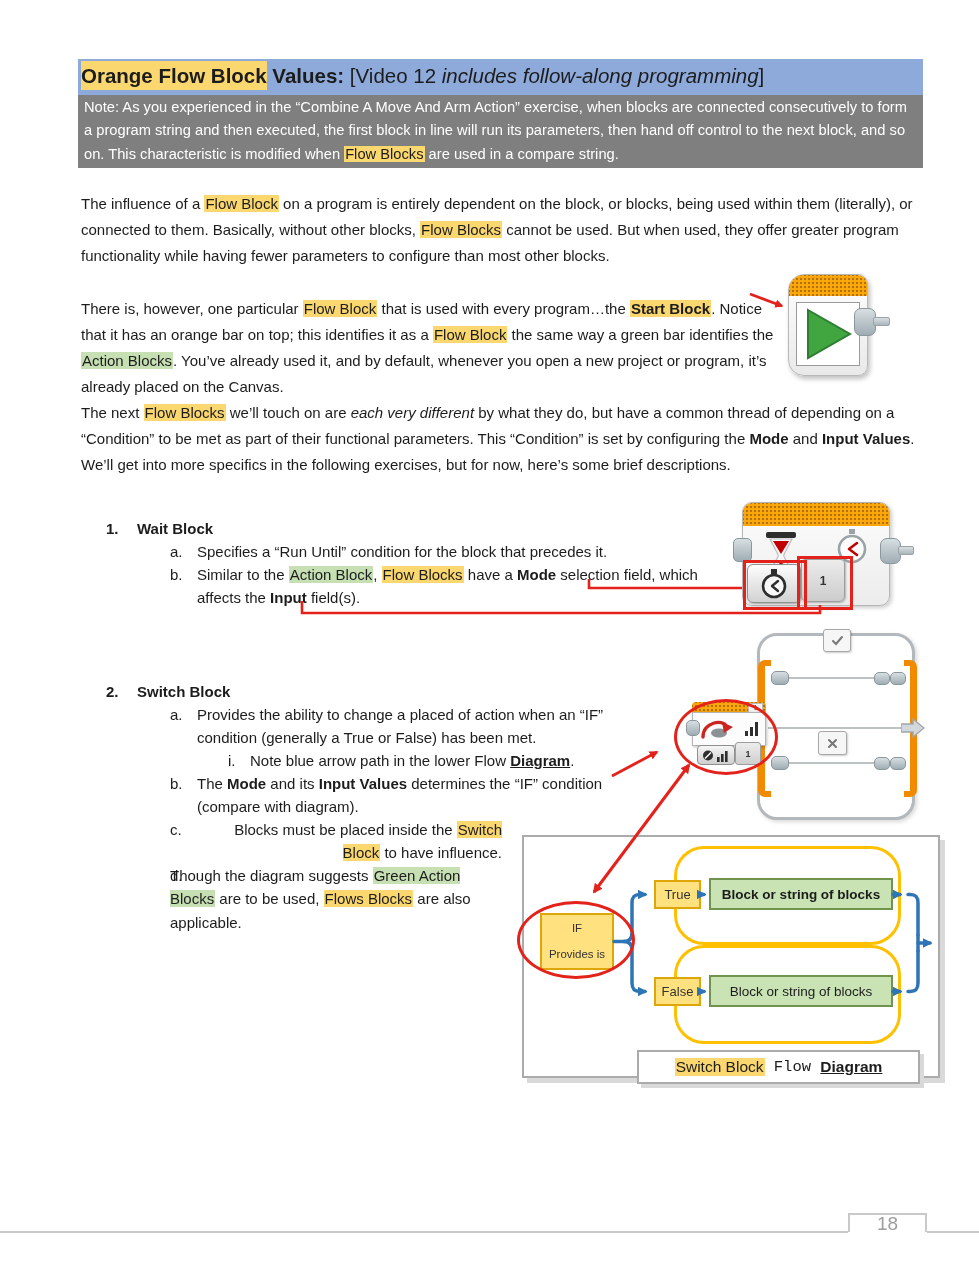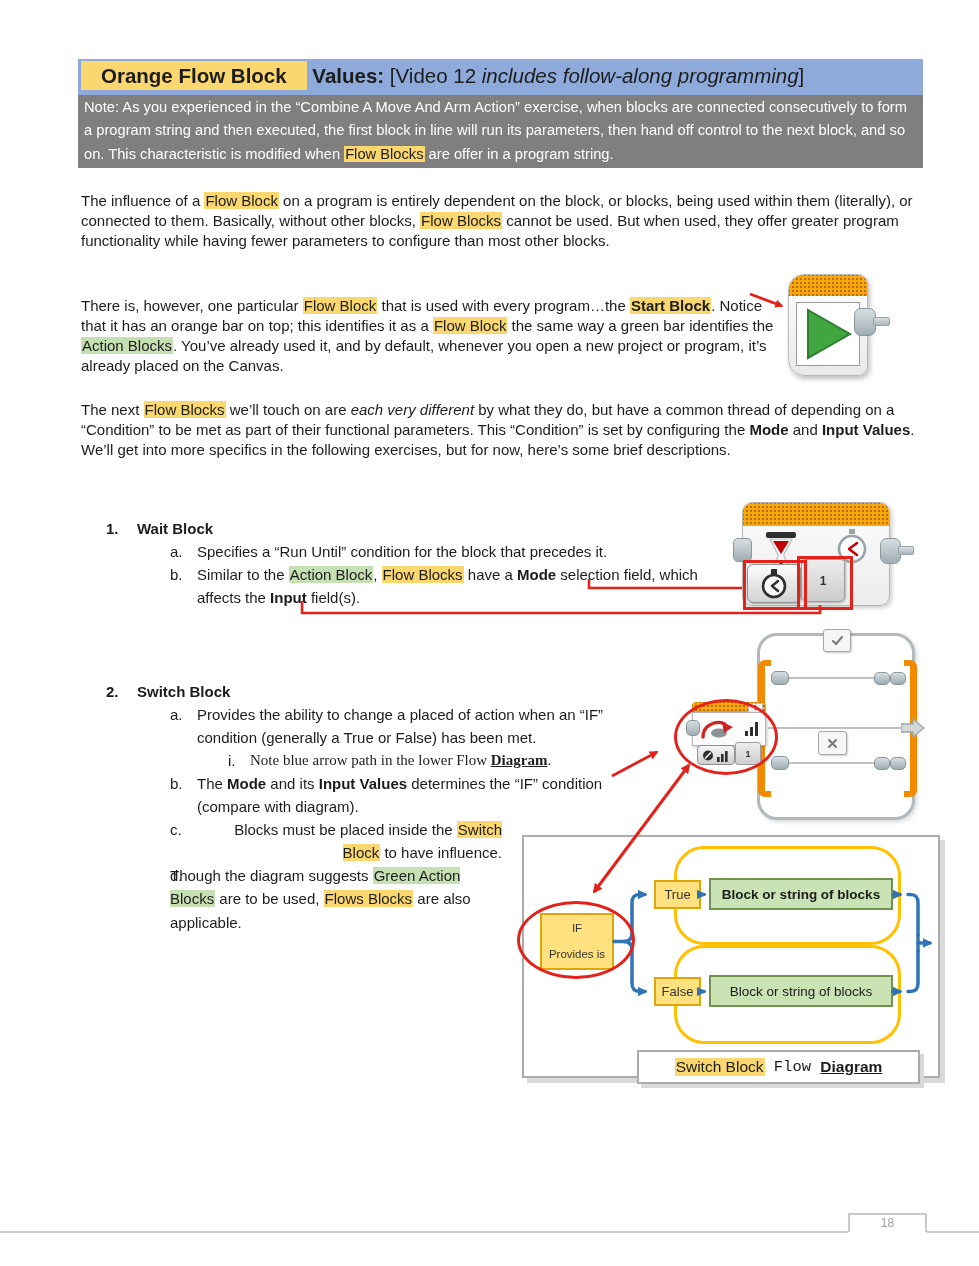--- a/index.html
+++ b/index.html
@@ -16,7 +16,7 @@
   
   .title-bar{left:78px;top:59px;width:845px;height:36px;background:#8EAADB;
              font-size:20.5px;line-height:34px;white-space:nowrap;padding-left:3px;box-sizing:border-box;}
-  .title-bar .hl-o{padding:3px 20px;}
+  .title-bar .hl-o{padding:3px 0;}
   .note-bar{left:78px;top:95px;width:845px;min-height:71px;background:#7F7F7F;color:#fff;
             font-size:14.7px;line-height:23.4px;padding:1px 6px 2px 6px;box-sizing:border-box;}
   .note-bar .hl-o{color:#1c1c1c;}

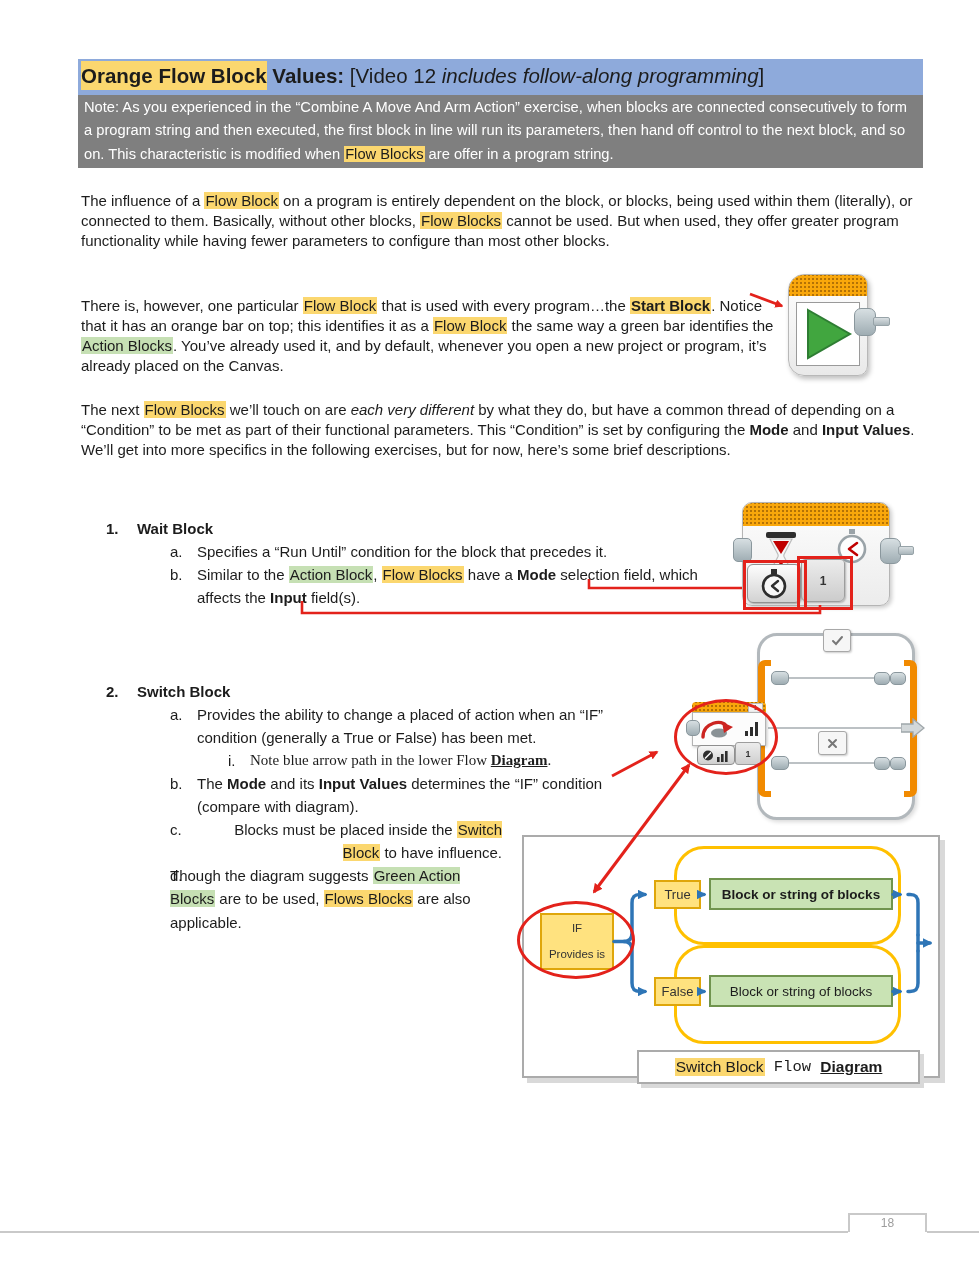--- a/index.html
+++ b/index.html
@@ -103,7 +103,7 @@
   </div>
 
   <div class="abs note-bar">
-    <span>Note: As you experienced in the “Combine A Move And Arm Action” exercise, when blocks are connected consecutively to form a program string and then executed, the first block in line will run its parameters, then hand off control to the next block, and so on. This characteristic is modified when </span><span class="hl-o">Flow Blocks</span><span> are offer in a program string.</span>
+    <span>Note: As you experienced in the “Combine A Move And Arm Action” exercise, when blocks are connected consecutively to form a program string and then executed, the first block in line will run its parameters, then hand off control to the next block, and so on. This characteristic is modified when </span><span class="hl-o">Flow Blocks</span><span> are used in a compare string.</span>
   </div>
 
   <div class="abs body-text" style="left:81px;top:191px;width:848px;">

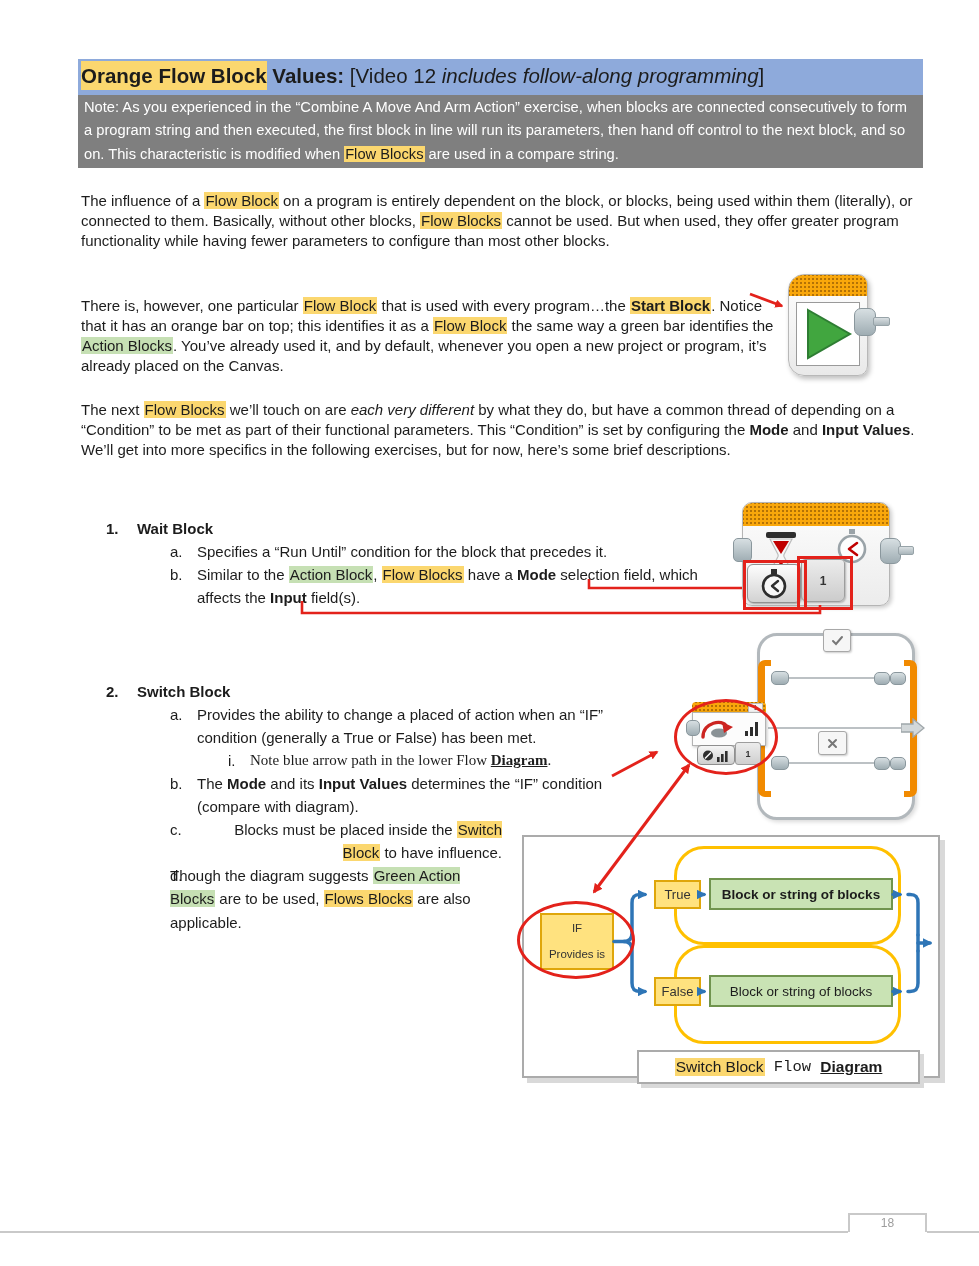--- a/index.html
+++ b/index.html
@@ -6,7 +6,7 @@
   .page{position:relative;width:979px;height:1266px;background:#fff;overflow:hidden;
         font-family:"Liberation Sans",sans-serif;color:#1c1c1c;}
   .abs{position:absolute;}
-  .body-text{font-size:15px;line-height:20px;}
+  .body-text{font-size:15px;line-height:26px;}
   .hl-o{background:#FBD76F;padding:0 1px;}
   .hl-g{background:#C6E0B4;padding:0 1px;}
   .bold{font-weight:700;}

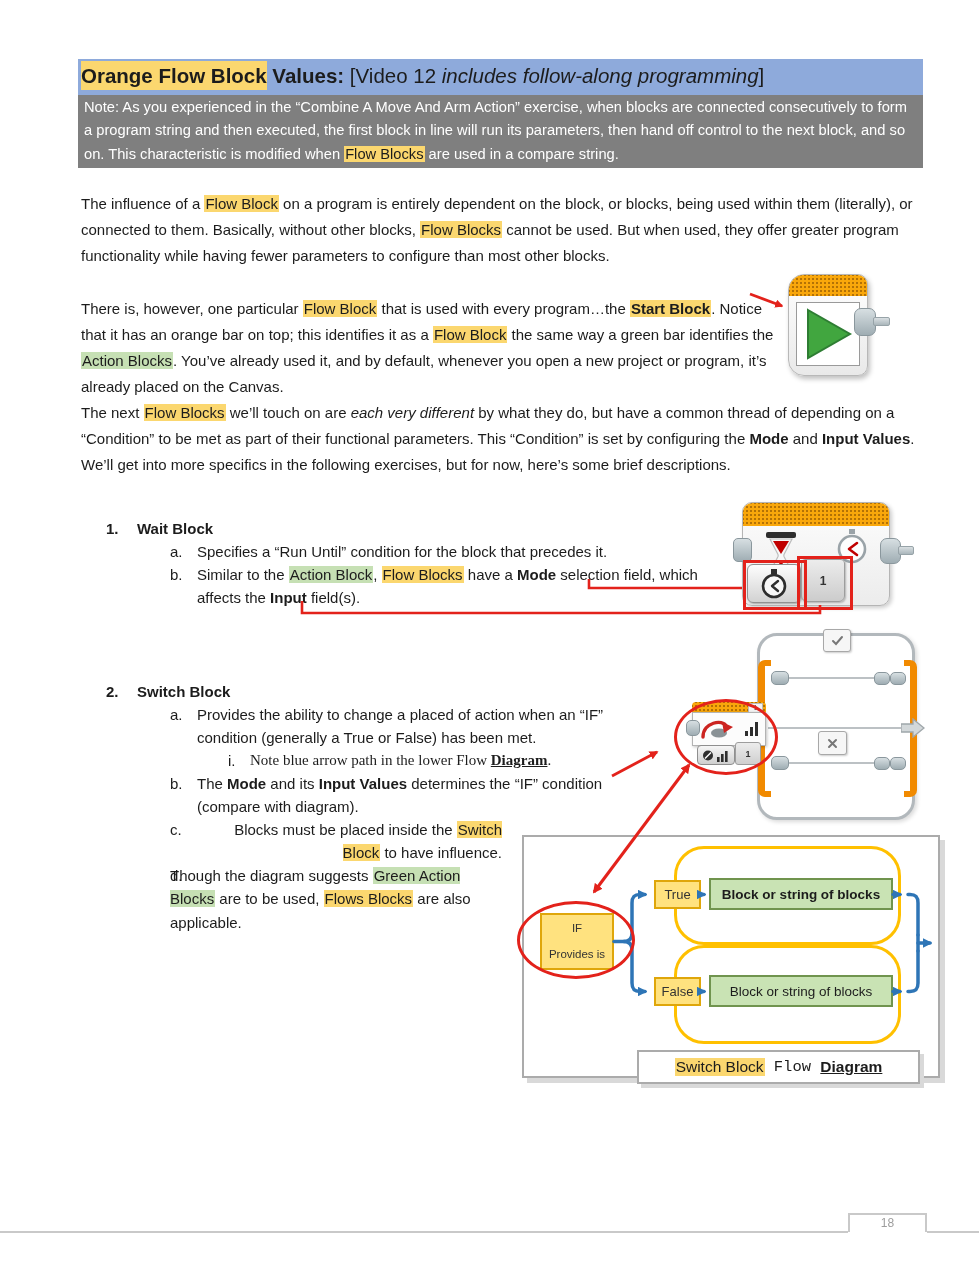--- a/index.html
+++ b/index.html
@@ -141,7 +141,7 @@
   </div>
   <div class="li" style="left:228px;top:749px;width:420px;">
     <span class="mk">i.</span>
-    <span class="ct" style="margin-left:22px;font-family:Liberation Serif, serif;"><span>Note blue arrow path in the lower Flow </span><span class="bu">Diagram</span><span>.</span></span>
+    <span class="ct" style="margin-left:22px;"><span>Note blue arrow path in the lower Flow </span><span class="bu">Diagram</span><span>.</span></span>
   </div>
   <div class="li" style="left:170px;top:772px;width:492px;">
     <span class="mk">b.</span>

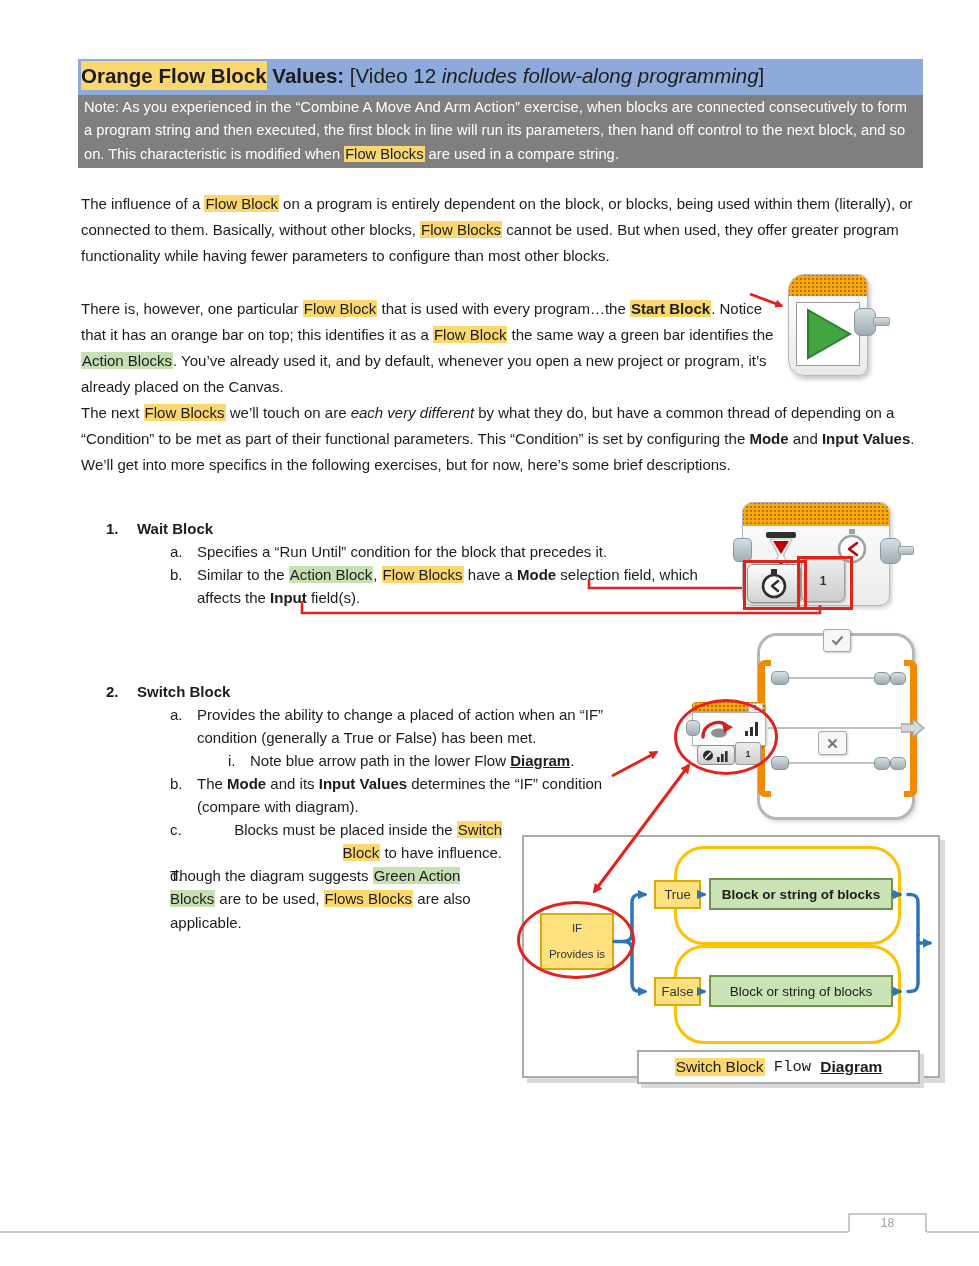--- a/index.html
+++ b/index.html
@@ -89,7 +89,7 @@
   
   .foot-line{position:absolute;border-top:2px solid #c9c9c9;}
   .foot-tab{position:absolute;left:848px;top:1213px;width:79px;height:19px;border:2px solid #c9c9c9;border-bottom:none;
-            box-sizing:border-box;text-align:center;font-size:12px;line-height:17px;color:#9d9d9d;}
+            box-sizing:border-box;text-align:center;font-size:19px;line-height:17px;color:#9d9d9d;}
 
   svg.overlay{position:absolute;left:0;top:0;z-index:6;pointer-events:none;}
 </style>

